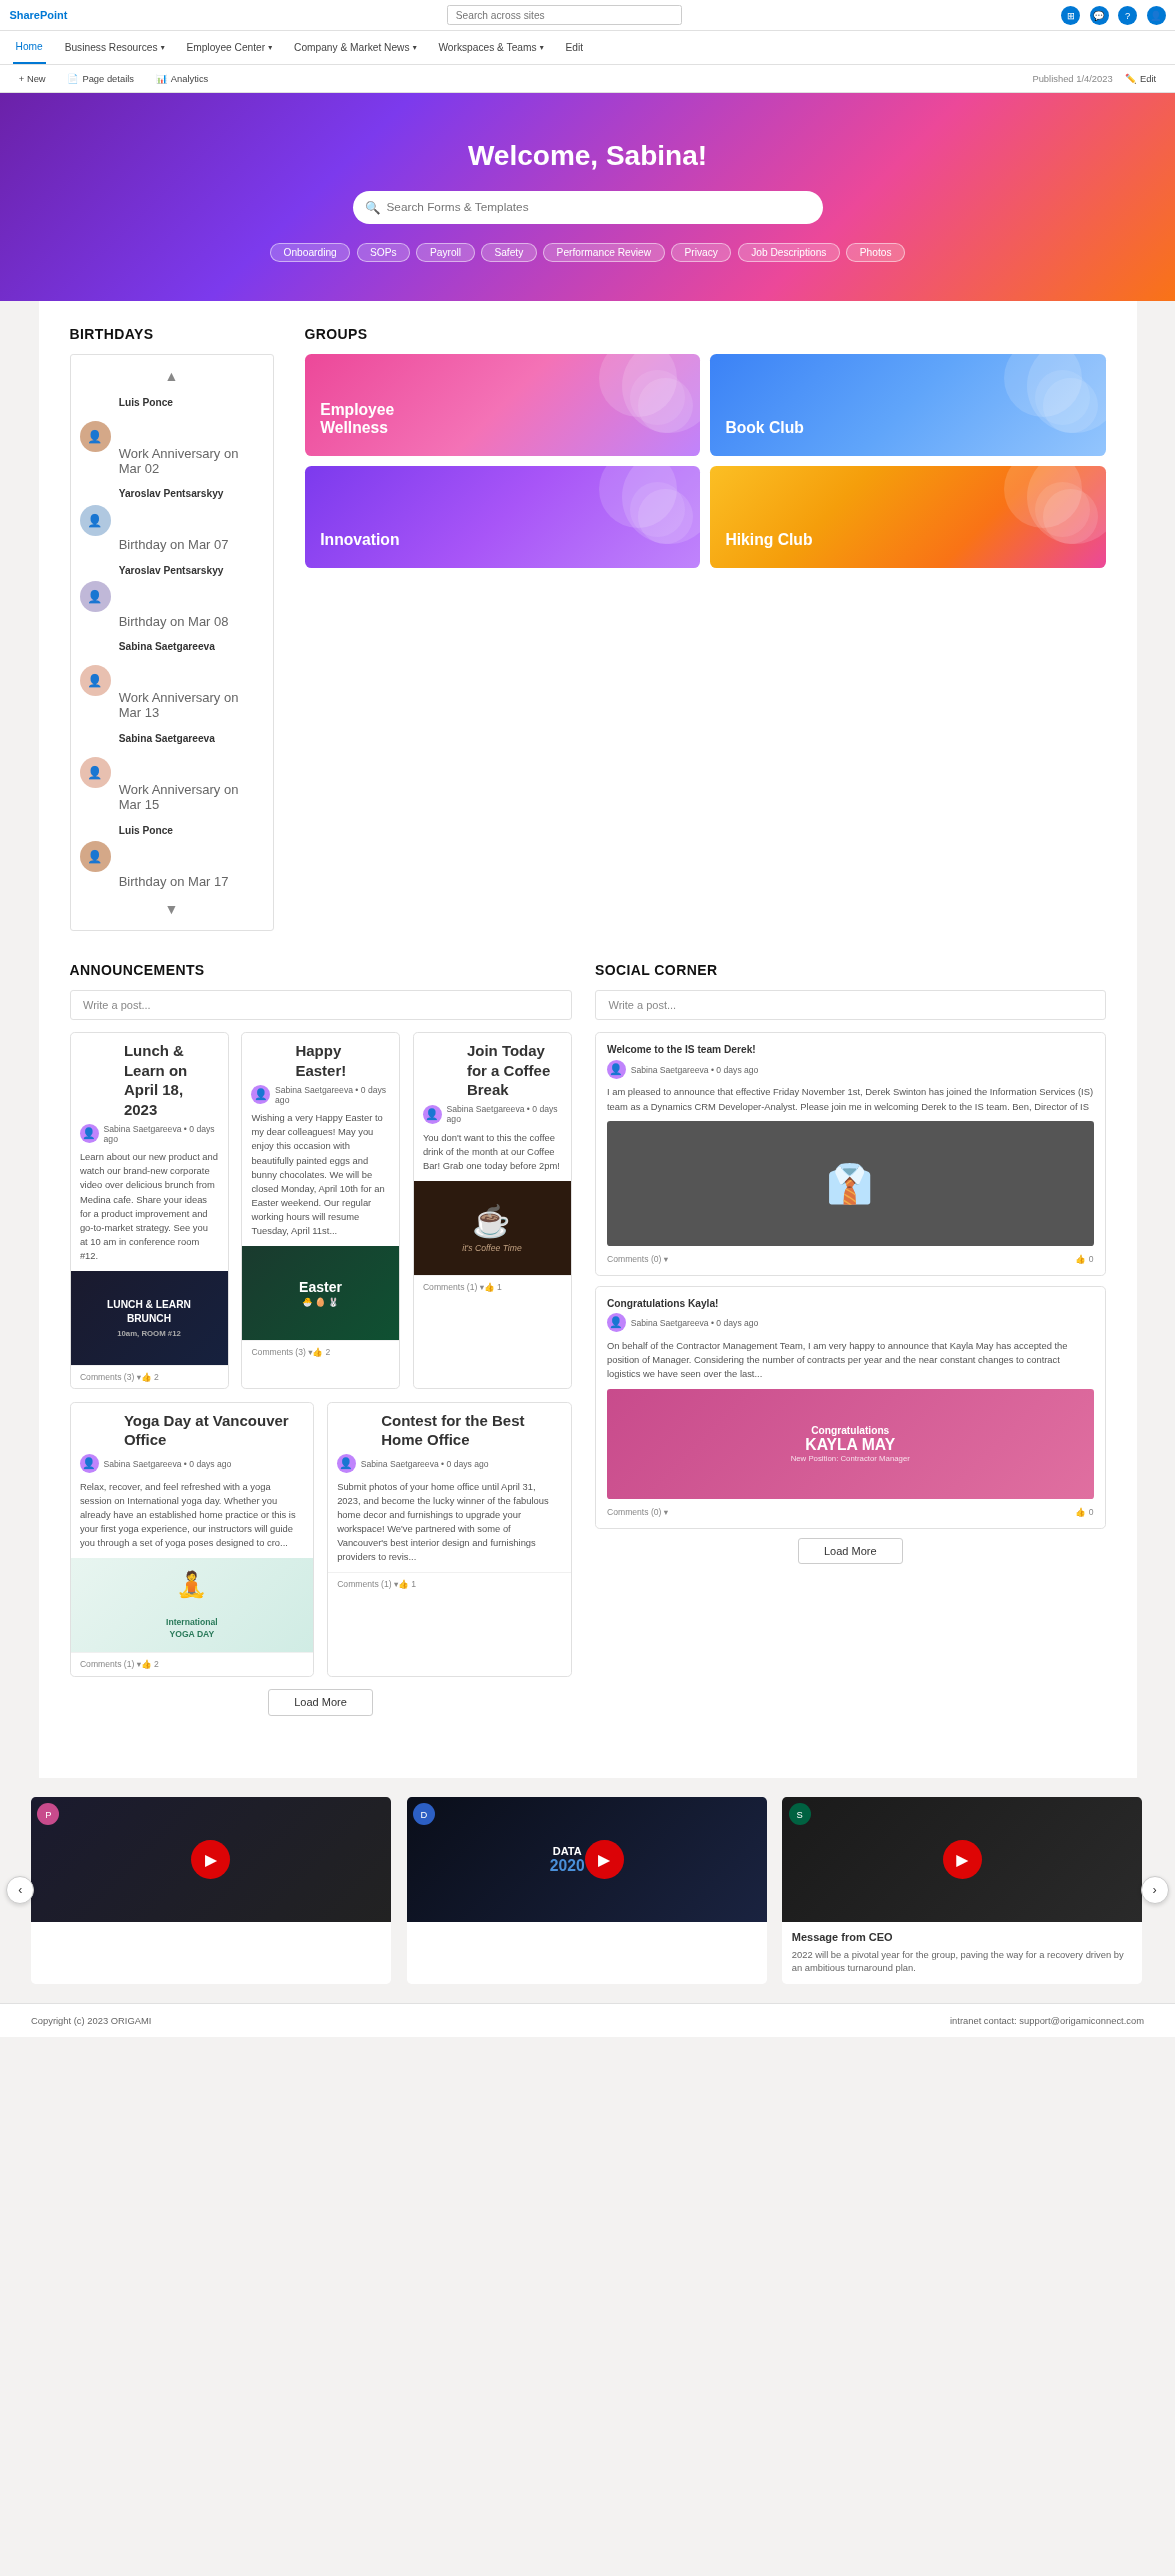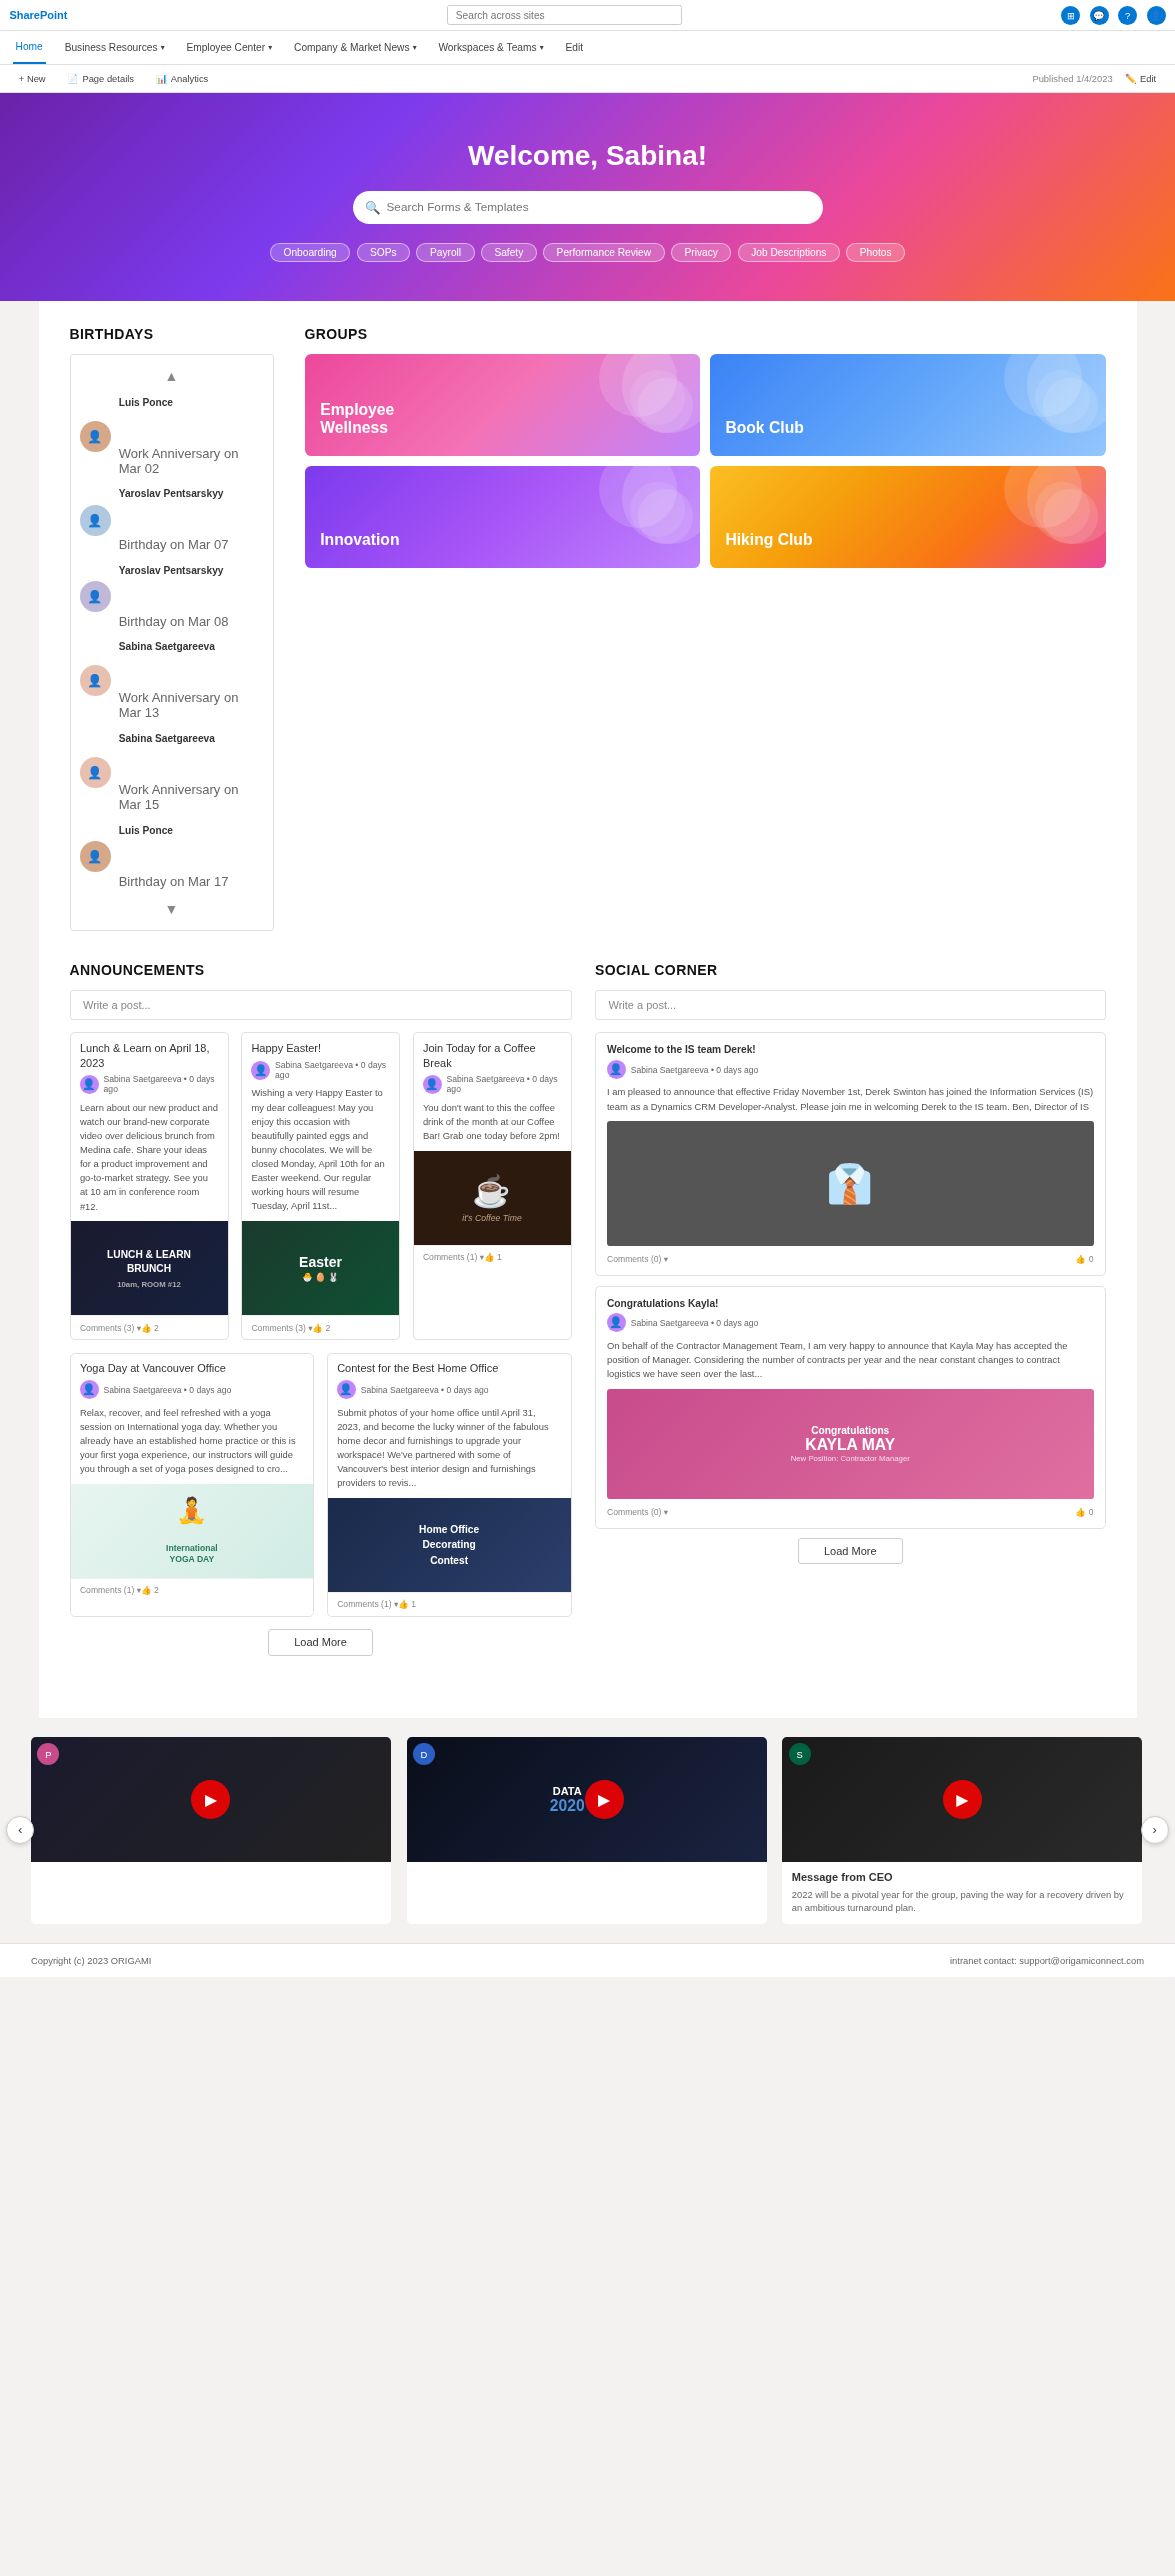--- a/index.html
+++ b/index.html
@@ -76,7 +76,7 @@
     .announcements-grid { display: grid; grid-template-columns: 1fr 1fr 1fr; gap: 12.5px; margin-bottom: 12.5px; }
     .announcement-card { border: 0.8px solid #e0e0e0; border-radius: 4.7px; overflow: hidden; cursor: pointer; }
     .ann-body { padding: 7.8px 9.4px; }
-    .ann-title { font-size: 11px; font-weight: 400; margin-bottom: 4.7px; line-height: 1.3; }
+    .ann-title { font-size: 15px; font-weight: 700; margin-bottom: 4.7px; line-height: 1.3; margin-left: 44px; }
     .ann-author-row { display: flex; align-items: center; gap: 4.7px; margin-bottom: 6.3px; }
     .ann-avatar { width: 19px; height: 19px; border-radius: 50%; background: #c084fc; flex-shrink: 0; display: flex; align-items: center; justify-content: center; overflow: hidden; }
     .ann-author { font-size: 8.6px; color: #666; }

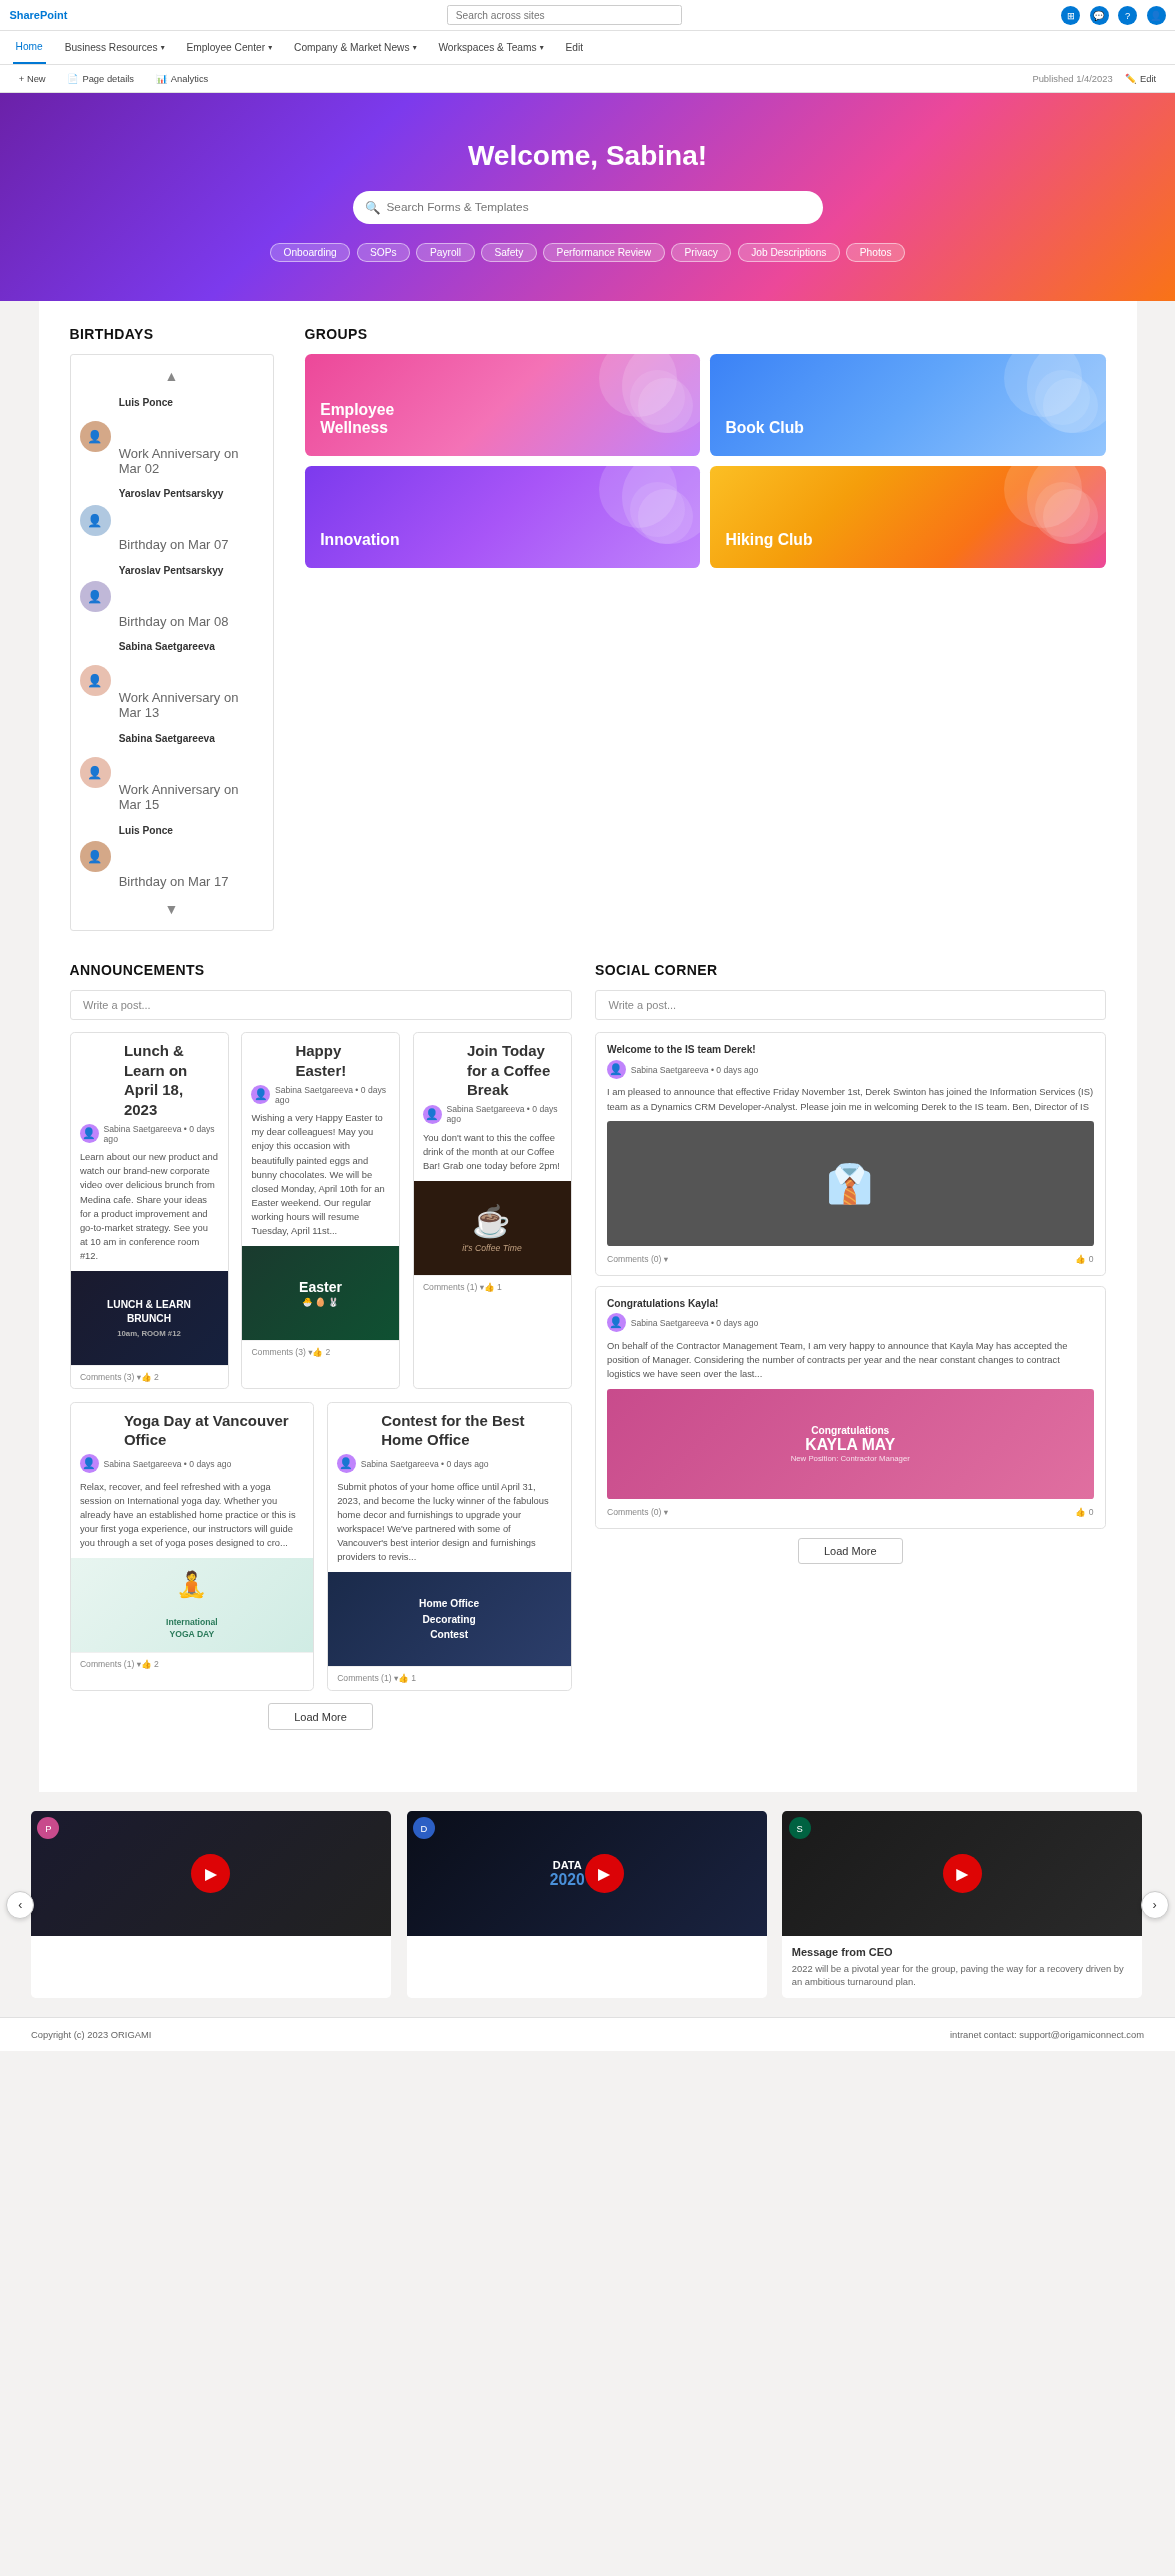--- a/index.html
+++ b/index.html
@@ -388,9 +388,6 @@
             </div>
             <div class="ann-text">Submit photos of your home office until April 31, 2023, and become the lucky winner of the fabulous home decor and furnishings to upgrade your workspace! We've partnered with some of Vancouver's best interior design and furnishings providers to revis...</div>
           </div>
-          <div class="ann-image img-homeoffice">
-            <div style="color:#fff;font-size:10.2px;font-weight:600;text-align:center;line-height:1.5;padding:6.3px;">Home Office<br>Decorating<br>Contest</div>
-          </div>
           <div class="ann-footer">
             <span>Comments (1) ▾</span>
             <span class="ann-likes">👍 1</span>

